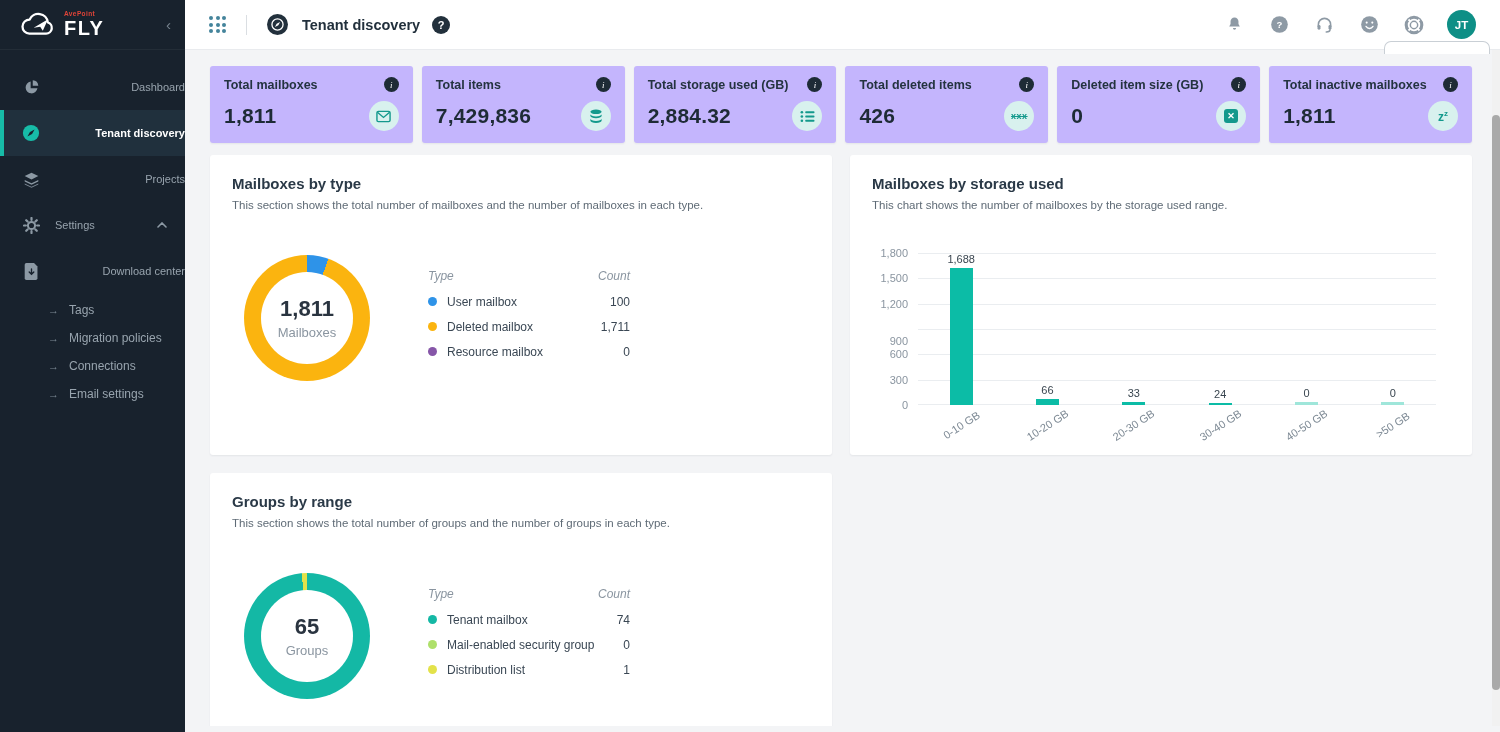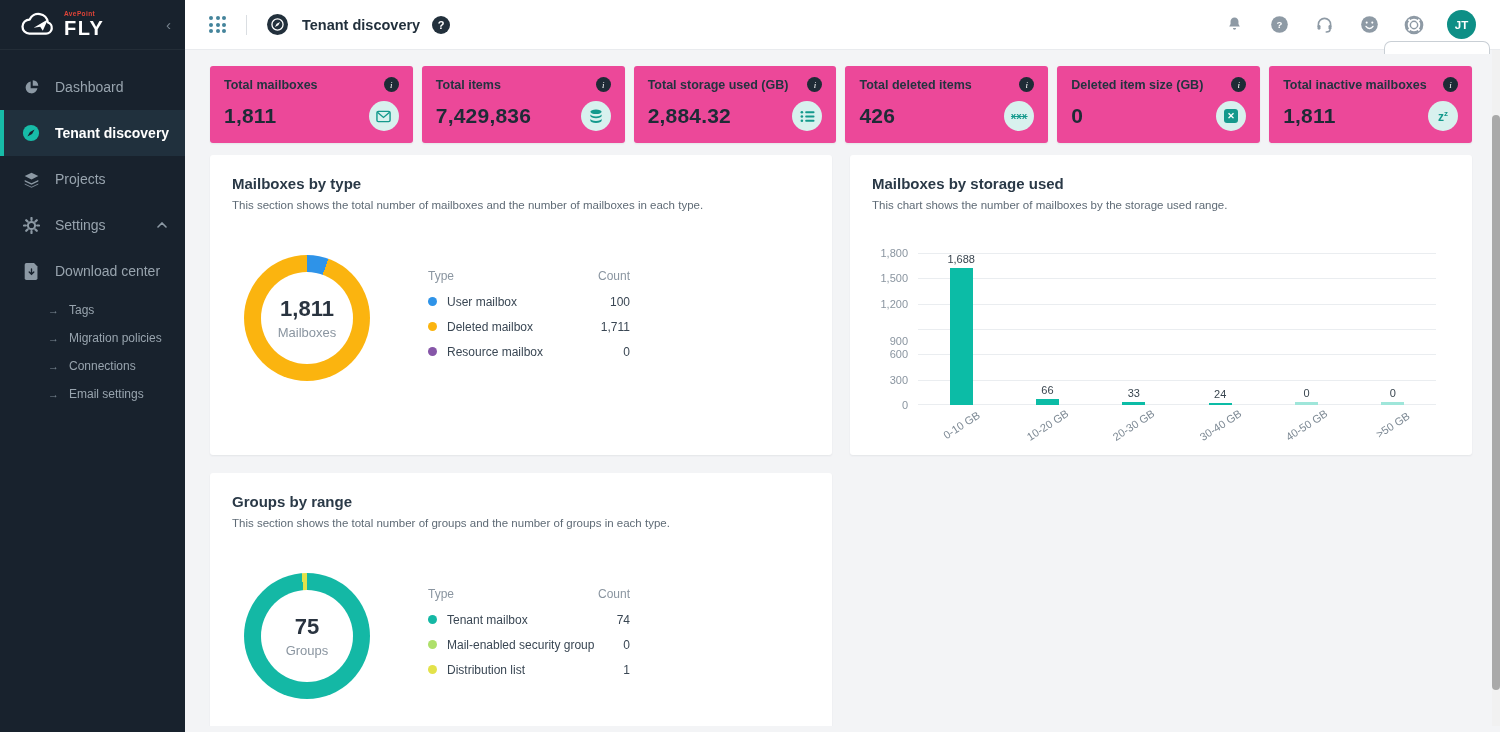--- a/index.html
+++ b/index.html
@@ -14,7 +14,7 @@
   .logo-product { color:#fff; font-size:20px; font-weight:bold; letter-spacing:1.5px; }
   .collapse-chevron { margin-left:auto; color:#76838E; font-size:15px; cursor:pointer; }
   .nav { margin-top:14px; }
-  .nav-item { position:relative; height:46px; display:flex; align-items:center; padding-left:22px; font-size:14px; cursor:pointer; }
+  .nav-item { position:relative; height:46px; display:flex; align-items:center; padding-left:22px; font-size:11px; cursor:pointer;justify-content:space-between; }
   .nav-item .nicon { width:18px; height:18px; margin-right:15px; display:flex; align-items:center; justify-content:center; color:#8C99A4; flex:0 0 18px; }
   .nav-item.active { background:#20303D; color:#FFFFFF; font-weight:bold; border-left:4px solid #17BCA8; padding-left:18px; }
   .nav-item.active .nicon { color:#17BCA8; }

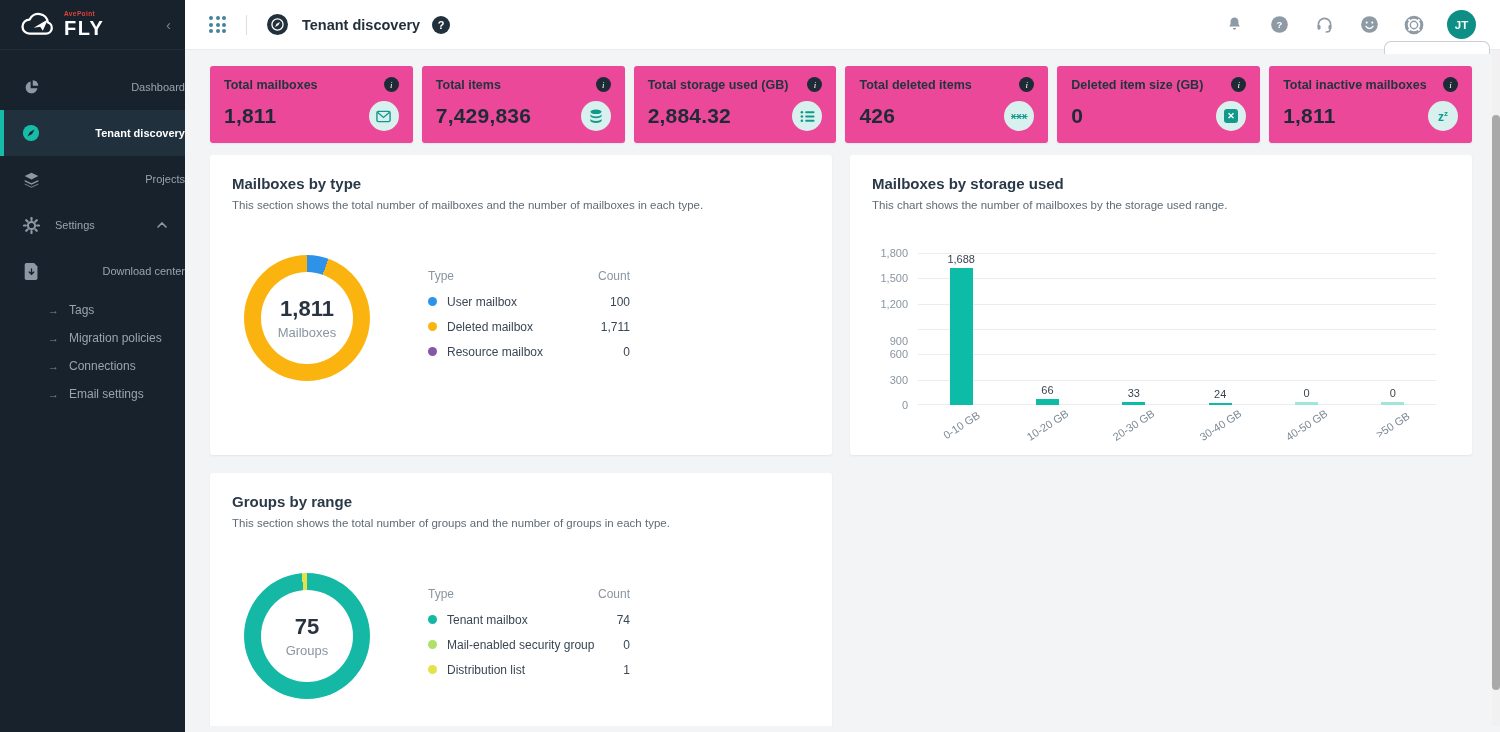--- a/index.html
+++ b/index.html
@@ -40,7 +40,7 @@
 
   
   .stats { display:flex; gap:9px; }
-  .stat-card { flex:1; background:#ec4899; border-radius:3px; padding:11px 14px 12px 14px; box-shadow:0 1px 2px rgba(30,40,50,.07); }
+  .stat-card { flex:1; background:#c4b5fd; border-radius:3px; padding:11px 14px 12px 14px; box-shadow:0 1px 2px rgba(30,40,50,.07); }
   .stat-top { display:flex; align-items:center; justify-content:space-between; }
   .stat-label { font-size:12.5px; font-weight:bold; color:#243340; }
   .info-badge { width:15px; height:15px; border-radius:50%; background:#1E2B36; color:#fff; font-size:9px; font-style:italic; font-family:"Liberation Serif", serif; display:flex; align-items:center; justify-content:center; cursor:pointer; }

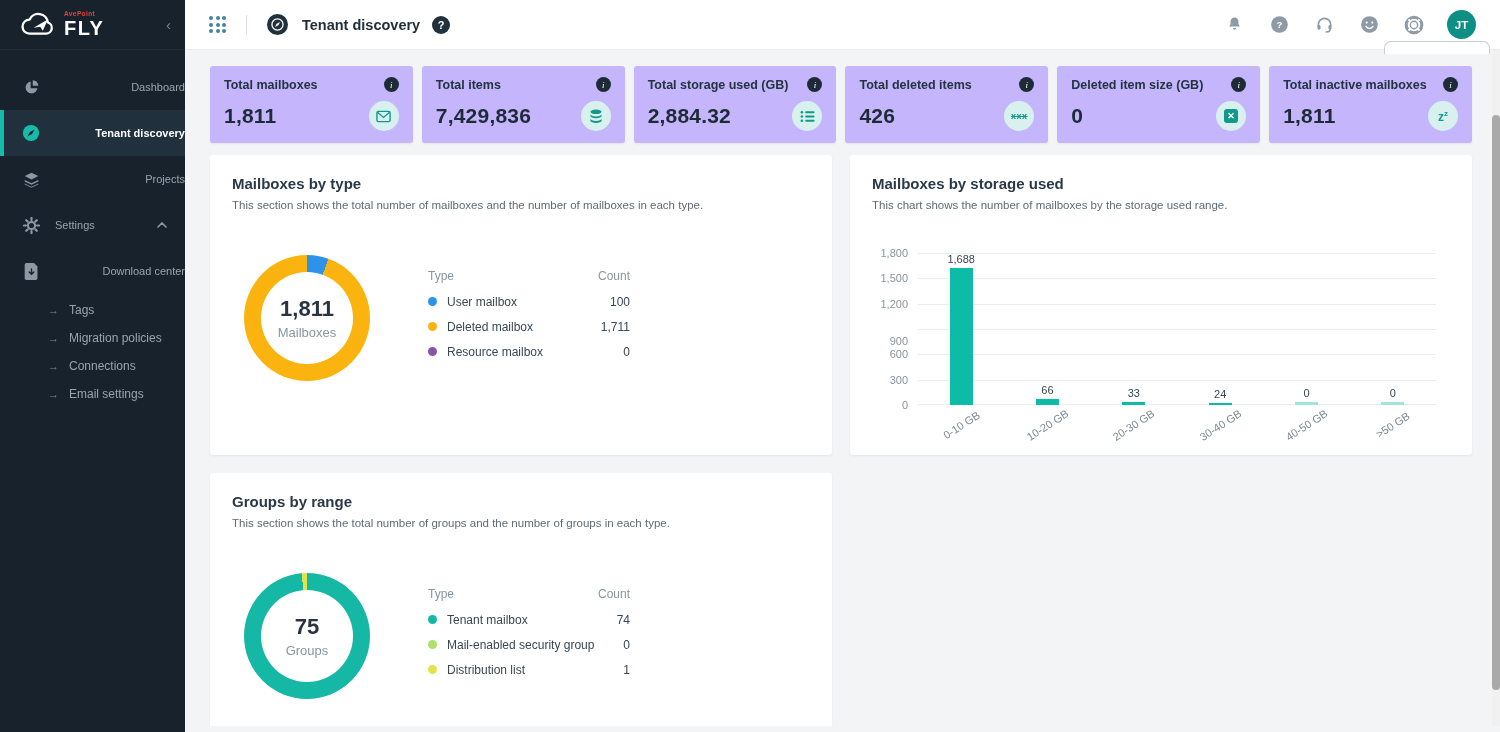--- a/index.html
+++ b/index.html
@@ -66,7 +66,7 @@
   .donut-value { font-size:22px; font-weight:bold; color:#2A3440; }
   .donut-label { font-size:13px; color:#8A95A0; margin-top:3px; }
   .legend { margin-left:58px; margin-top:14px; width:202px; }
-  .legend-head { display:flex; justify-content:space-between; color:#8A95A0; font-size:12px; padding-bottom:6px; }
+  .legend-head { display:flex; justify-content:space-between; color:#8A95A0; font-size:12px; padding-bottom:6px;font-style:italic; }
   .legend-row { display:flex; align-items:center; font-size:12px; color:#3A4754; padding:5.5px 0; cursor:pointer; }
   .dot { width:9px; height:9px; border-radius:50%; margin-right:10px; flex:0 0 9px; }
   .legend-count { margin-left:auto; }

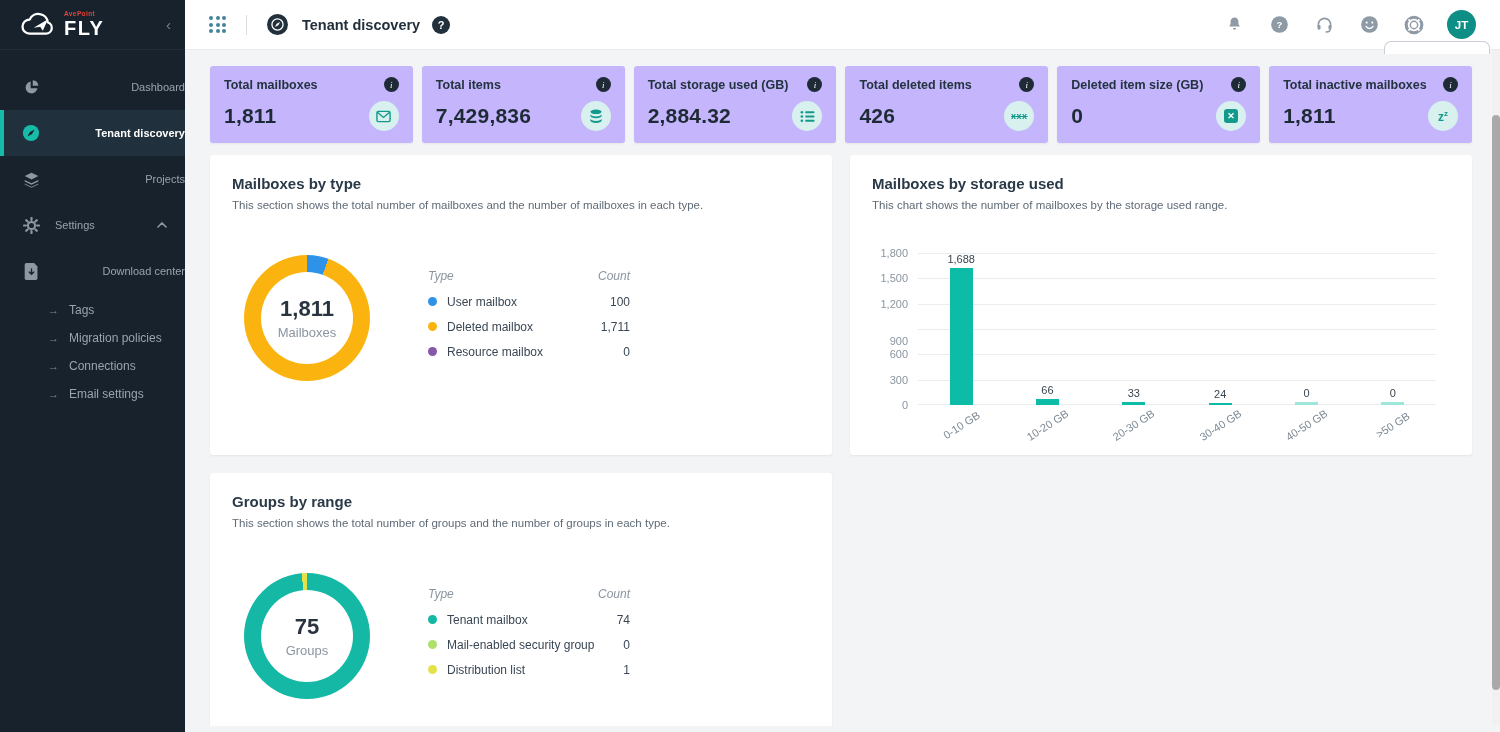--- a/index.html
+++ b/index.html
@@ -446,7 +446,7 @@
           <div class="donut-wrap">
             <div class="donut" id="donut-groups" style="background: conic-gradient(rgb(20, 184, 165) 0deg, rgb(20, 184, 165) 355.2deg, rgb(227, 226, 74) 355.2deg, rgb(227, 226, 74) 360deg);">
               <div class="donut-center">
-                <span class="donut-value">75</span>
+                <span class="donut-value">65</span>
                 <span class="donut-label">Groups</span>
               </div>
             </div>

